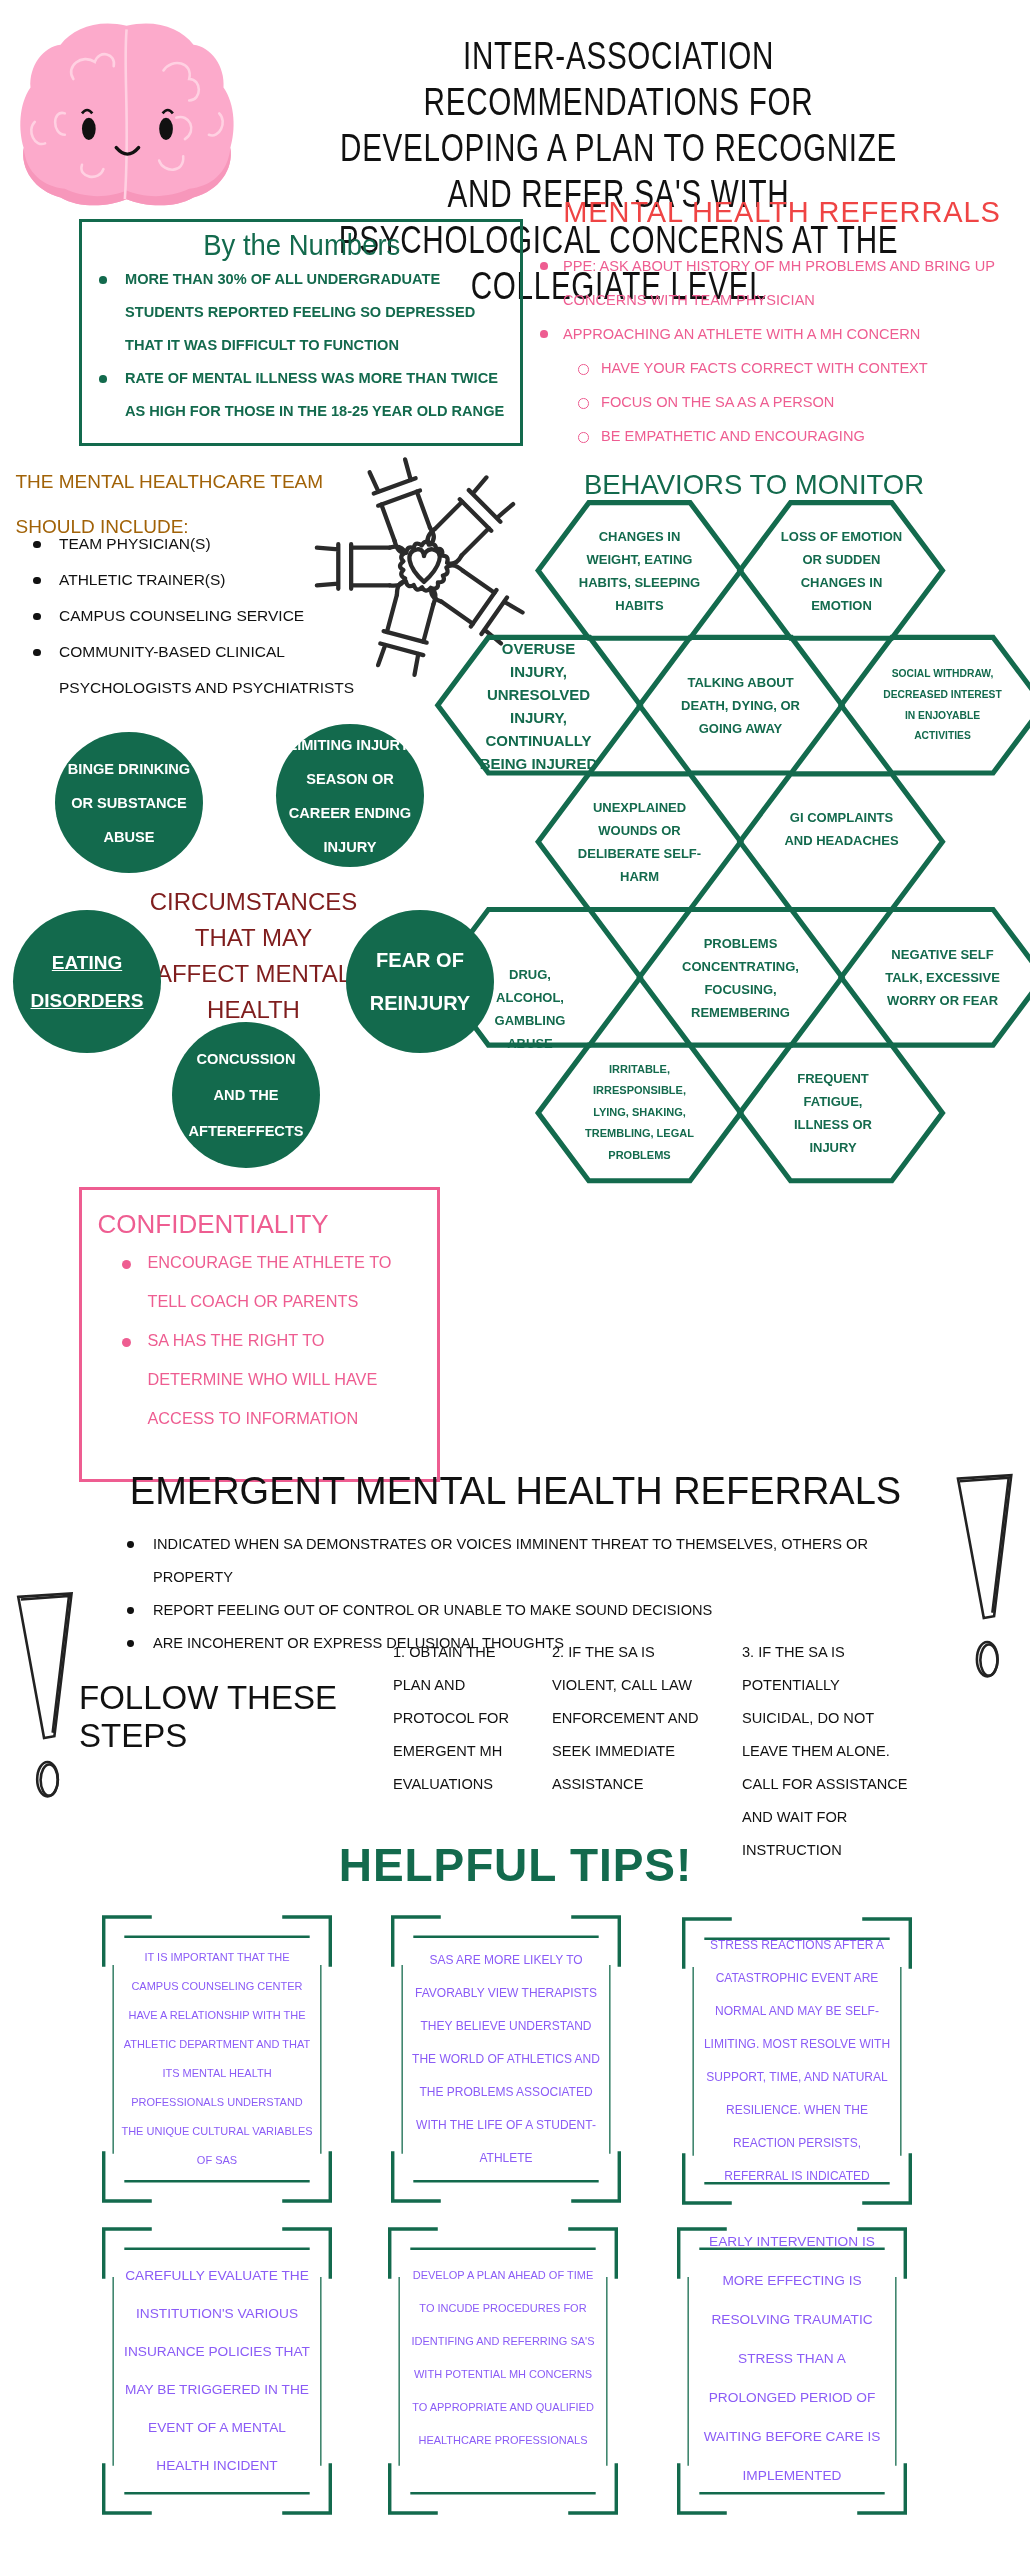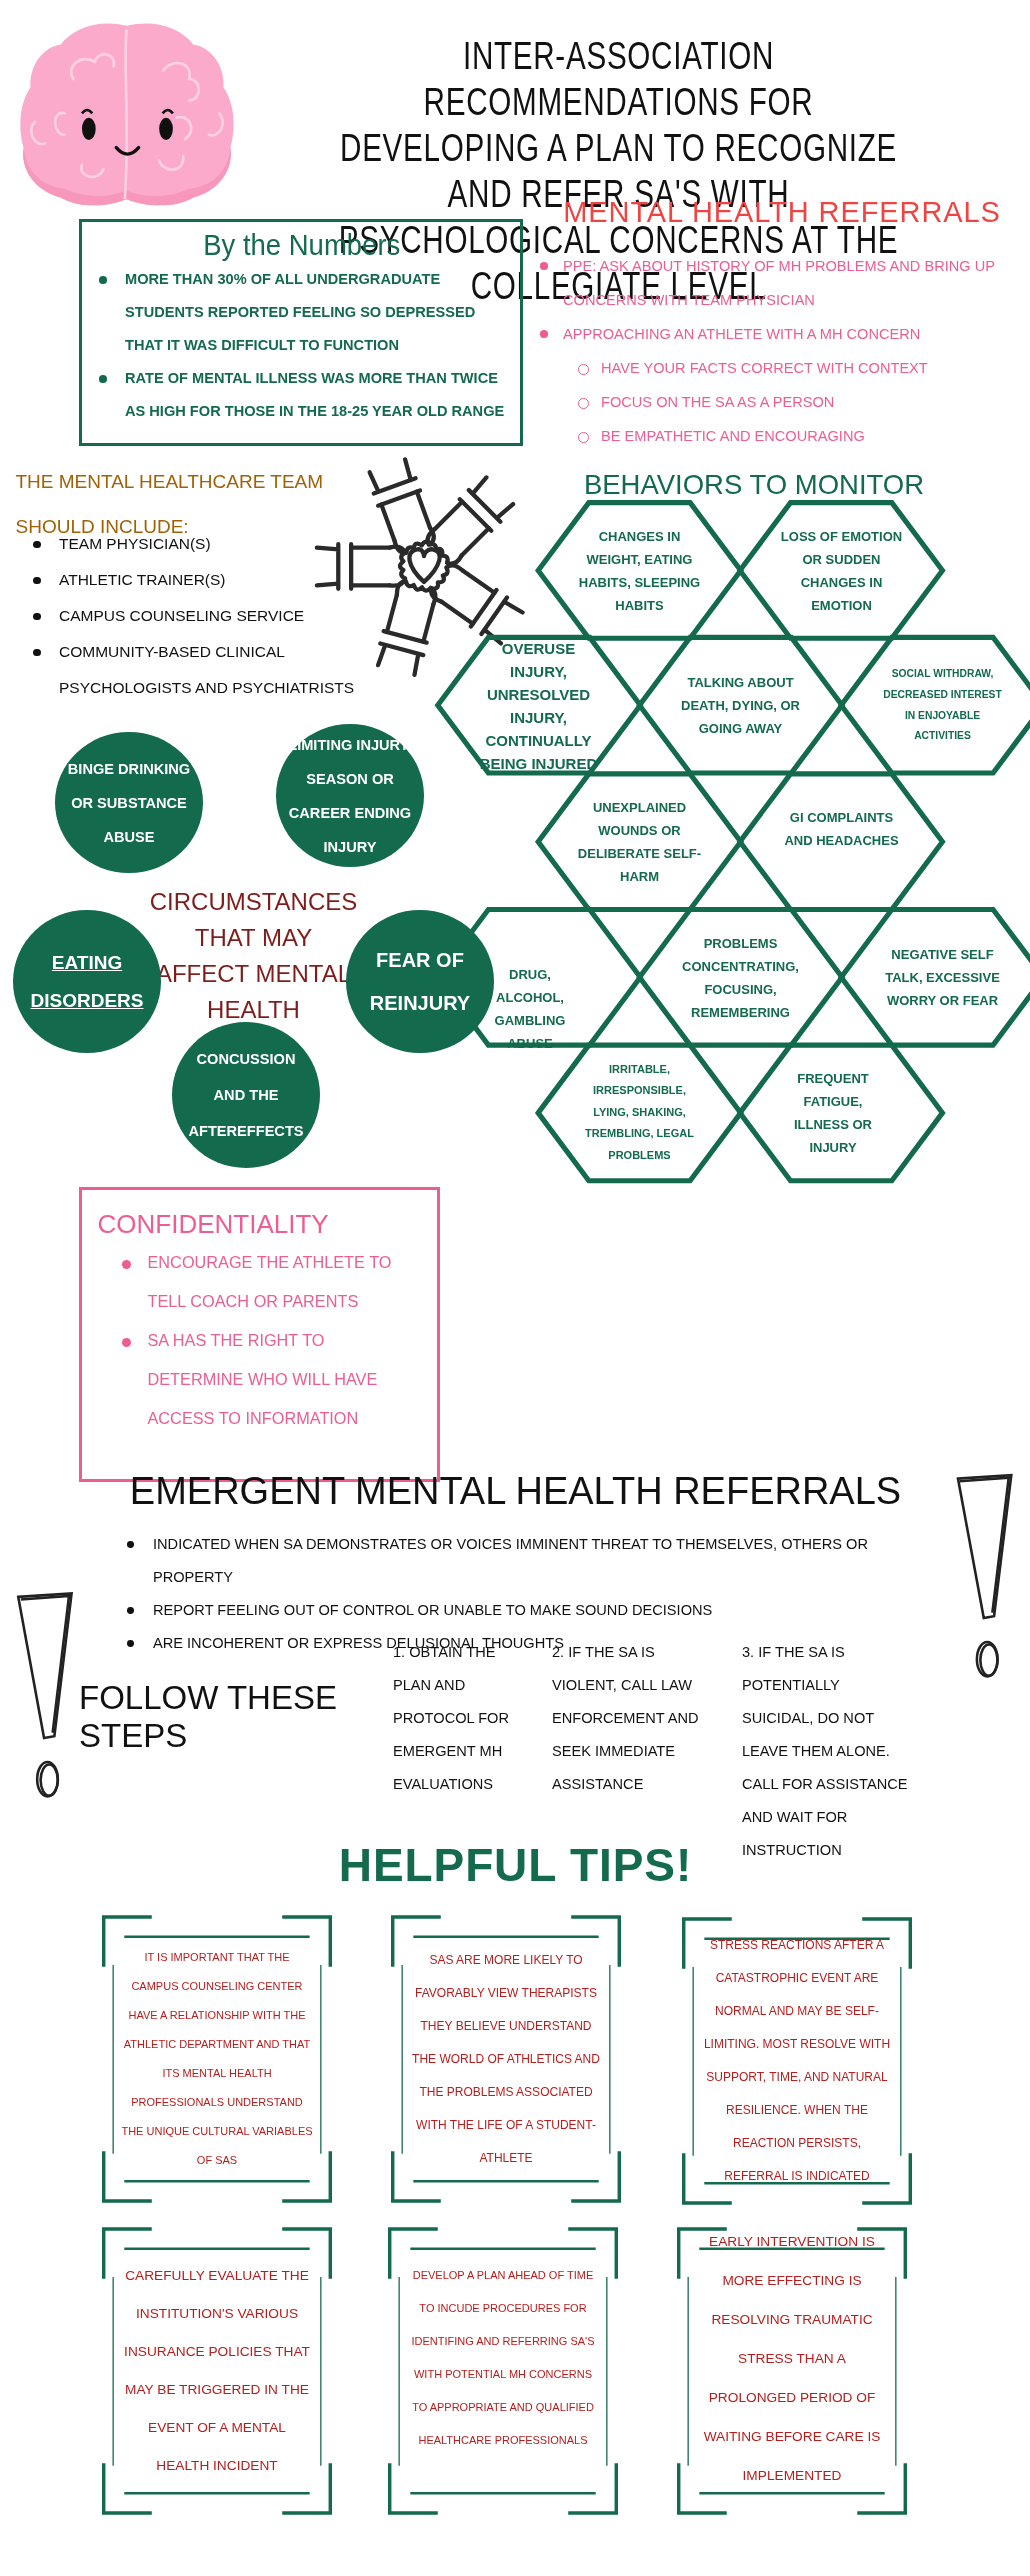--- a/index.html
+++ b/index.html
@@ -60,7 +60,7 @@
   #tips-title { left: 258px; top: 1838px; width: 515px; text-align: center; font-size: 46px; color: #136a4d; text-transform: uppercase; font-weight: bold; letter-spacing: 0.9px; }
   .tip { position: absolute; width: 230px; height: 288px; }
   .tip .frame-outer { position: absolute; inset: 0; }
-  .tip .tip-text { position: absolute; left: 19px; right: 19px; top: 26px; bottom: 26px; display: flex; align-items: center; justify-content: center; text-align: center; font-size: 13px; line-height: 29px; color: #b91c1c; text-transform: uppercase; }
+  .tip .tip-text { position: absolute; left: 19px; right: 19px; top: 26px; bottom: 26px; display: flex; align-items: center; justify-content: center; text-align: center; font-size: 13px; line-height: 29px; color: #8b5cf6; text-transform: uppercase; }
 </style>
 </head>
 <body>

